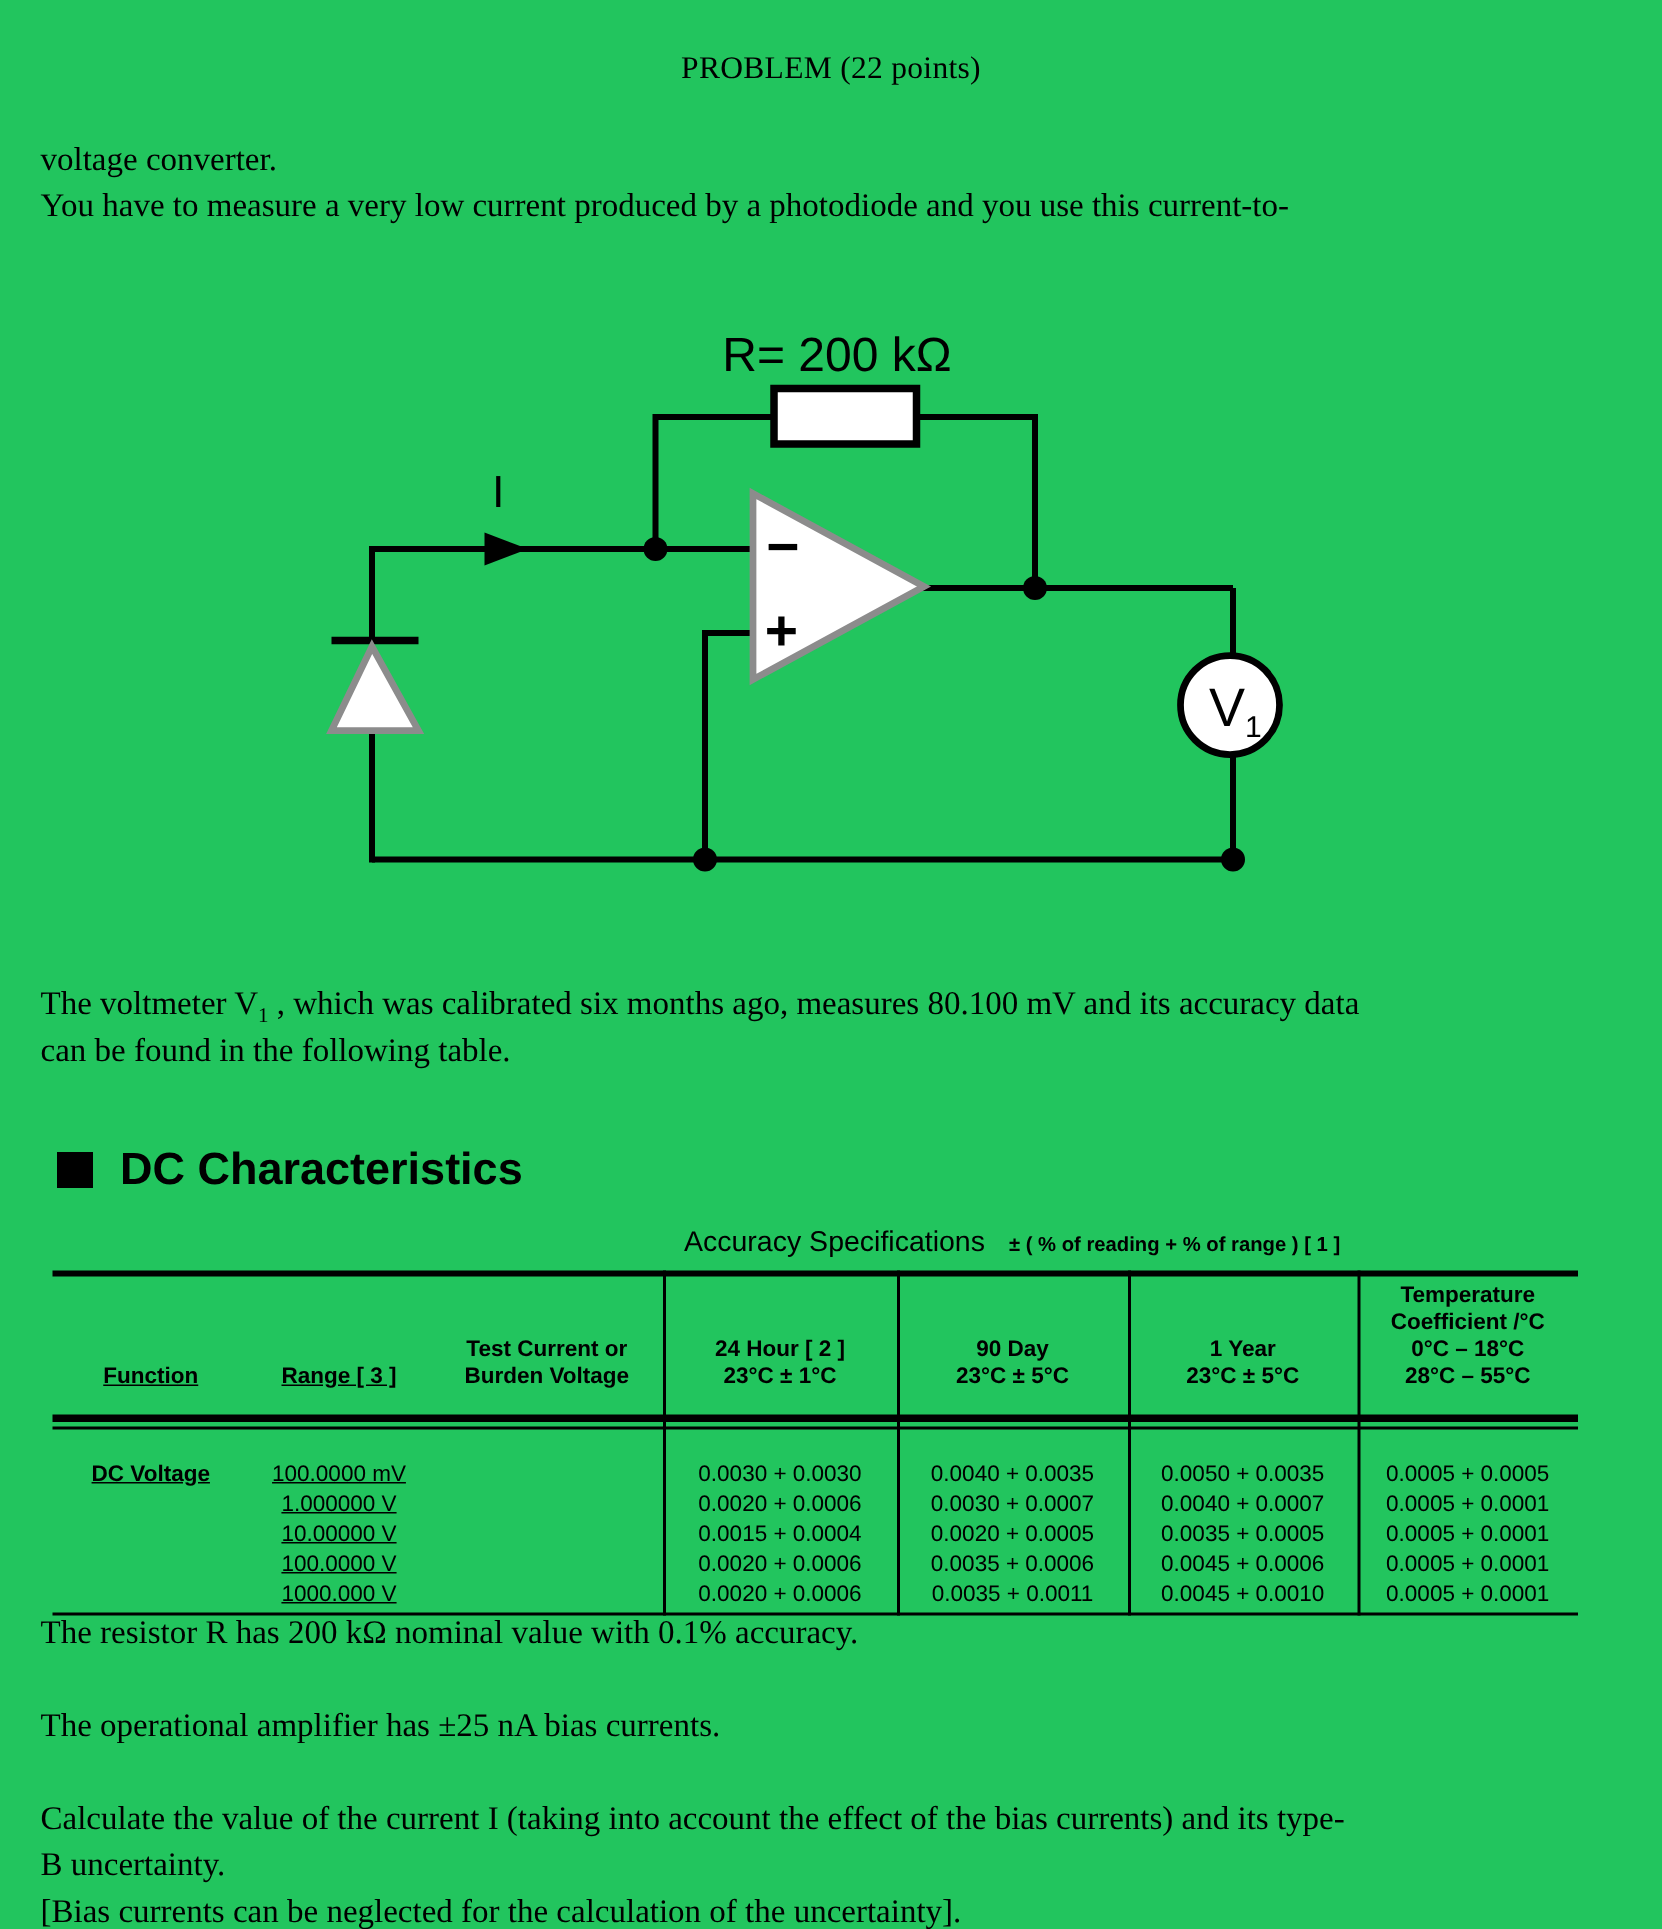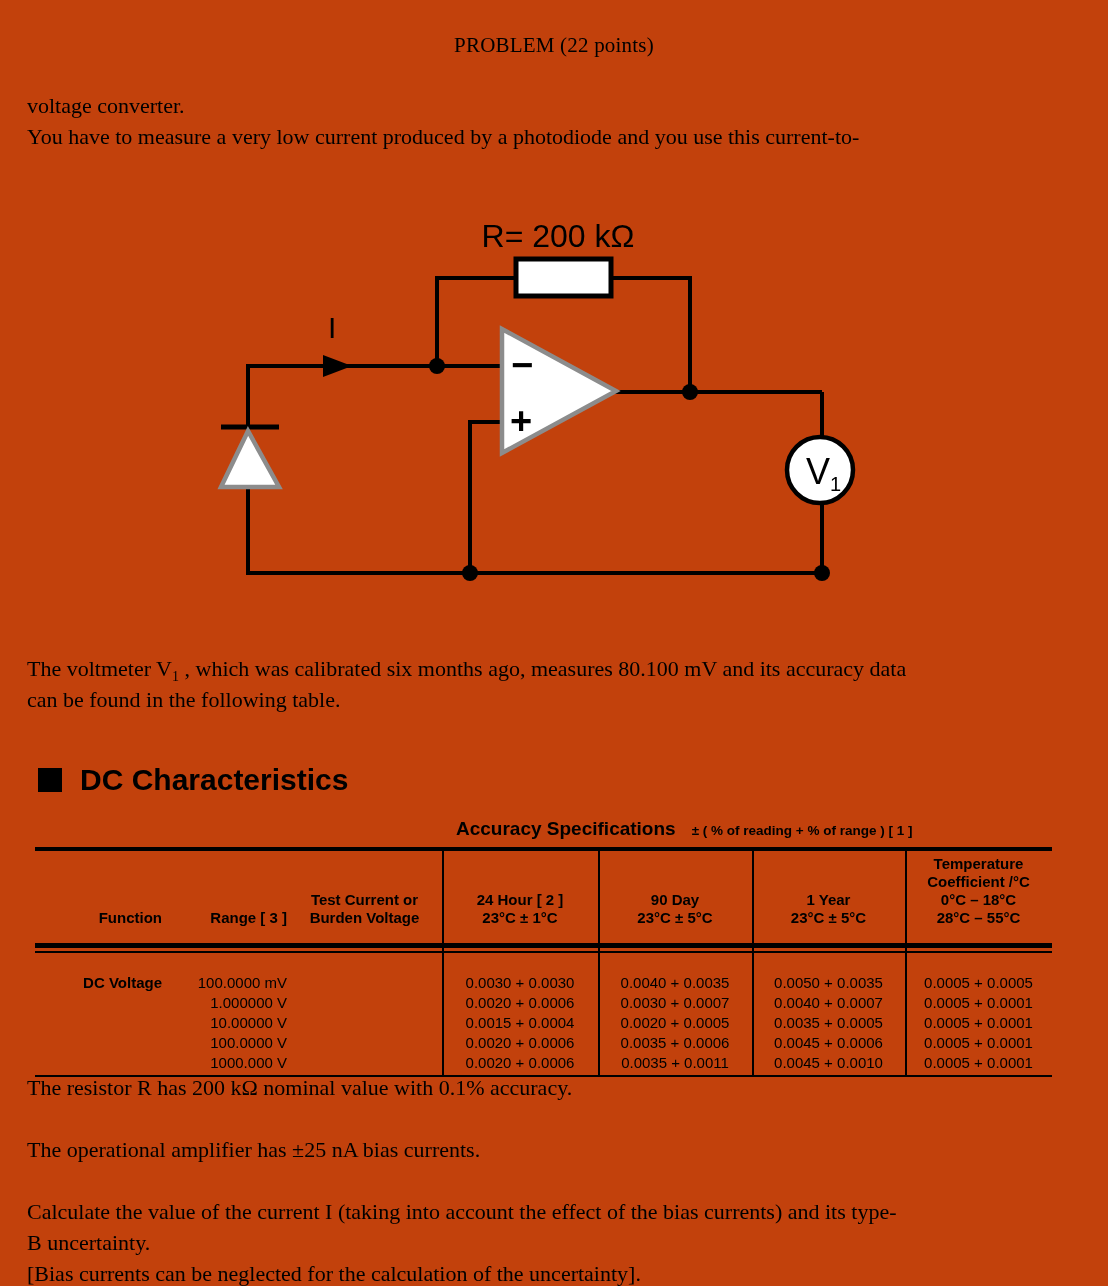--- a/index.html
+++ b/index.html
@@ -3,7 +3,7 @@
 <meta charset="utf-8">
 <style>
   html,body{margin:0;padding:0;background:#fff;}
-  #page{position:relative;width:1108px;height:1286px;background:#c2410c;
+  #page{position:relative;width:1108px;height:1286px;background:#22c55e;
         font-family:"Liberation Serif", serif;color:#000;overflow:hidden;}
 
   .title{position:absolute;top:33px;left:0;width:100%;text-align:center;

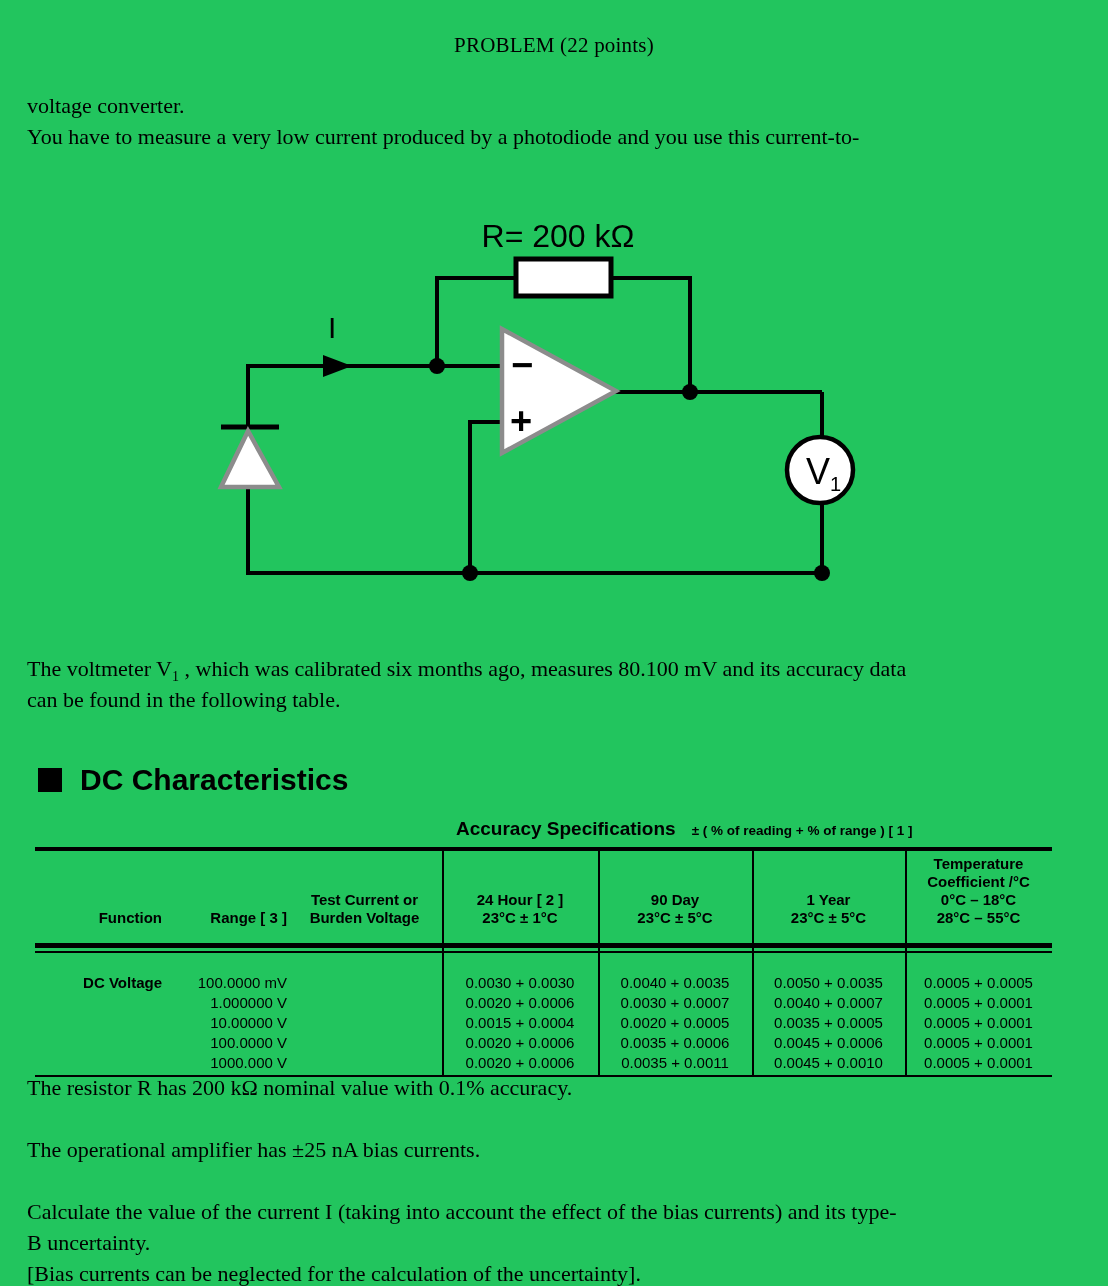--- a/index.html
+++ b/index.html
@@ -26,7 +26,7 @@
   .table-wrap{position:absolute;left:35px;top:818px;width:1017px;
               font-family:"Liberation Sans", sans-serif;}
   .caption{margin-left:421px;margin-bottom:5px;white-space:nowrap;height:24px;}
-  .cap-bold{font-weight:bold;font-size:19px;}
+  .cap-bold{font-weight:normal;font-size:19px;}
   .cap-rest{font-size:13.5px;font-weight:bold;margin-left:16px;}
   .grid{position:relative;}
   .vline{position:absolute;top:0;bottom:0;width:2px;background:#000;}

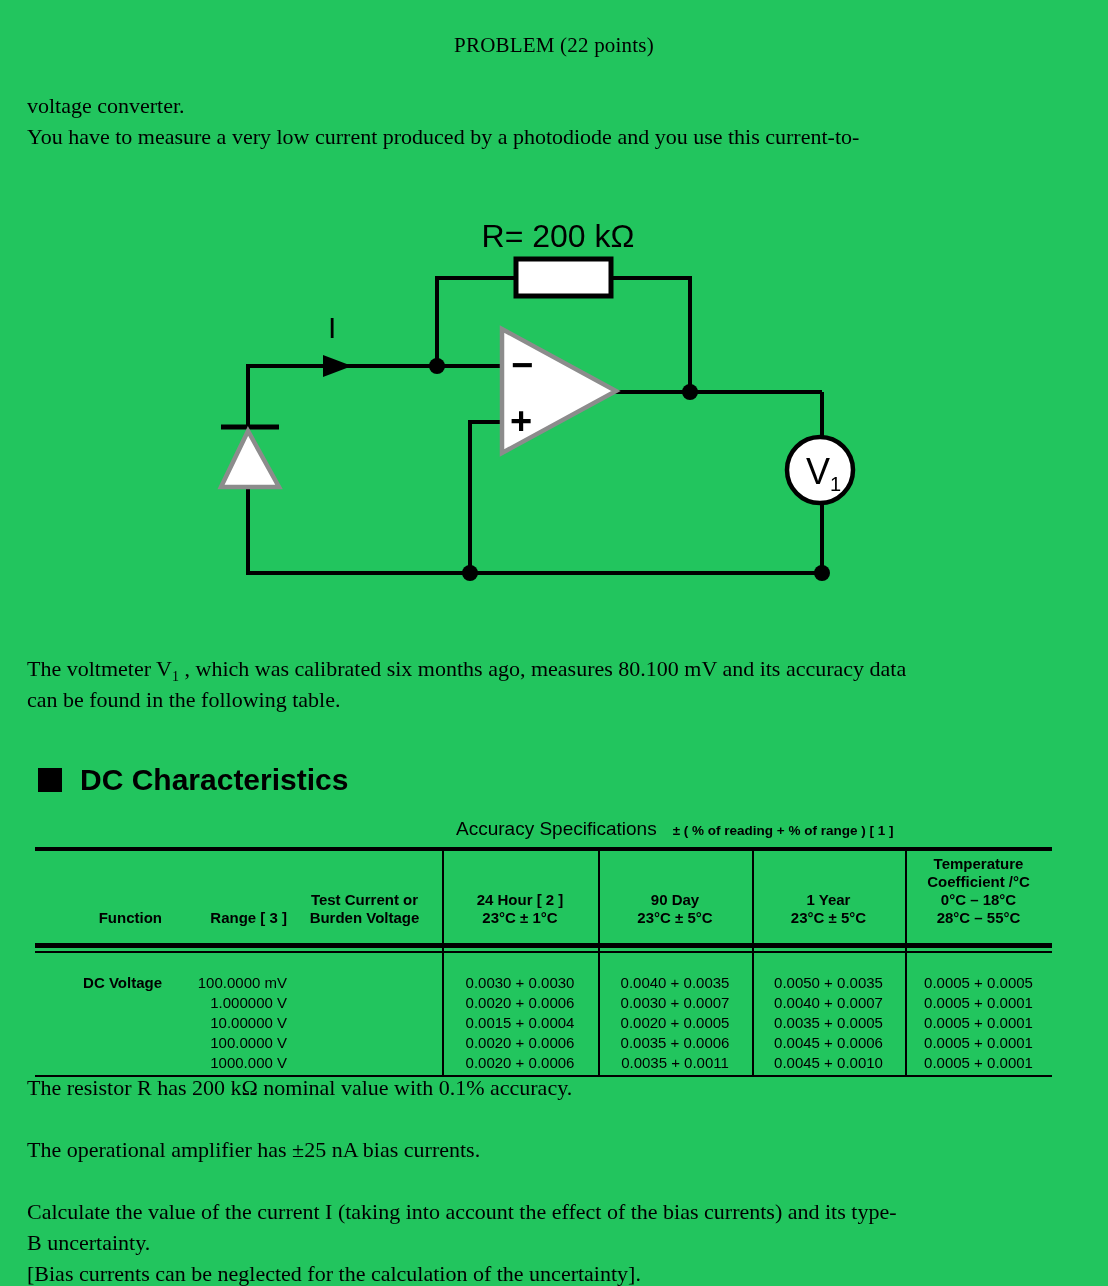--- a/index.html
+++ b/index.html
@@ -38,7 +38,7 @@
   .tbody{display:grid;grid-template-columns:127px 125px 155px 156px 154px 153px 147px;
          padding:20px 0 2px 0;border-bottom:2px solid #000;
          font-size:15px;line-height:20px;}
-  .cl{text-align:right;}
+  .cl{text-align:center;text-decoration:underline;}
   .cc{text-align:center;}
   .pl4{padding-left:4px;}
   .pl3{padding-left:3px;}

